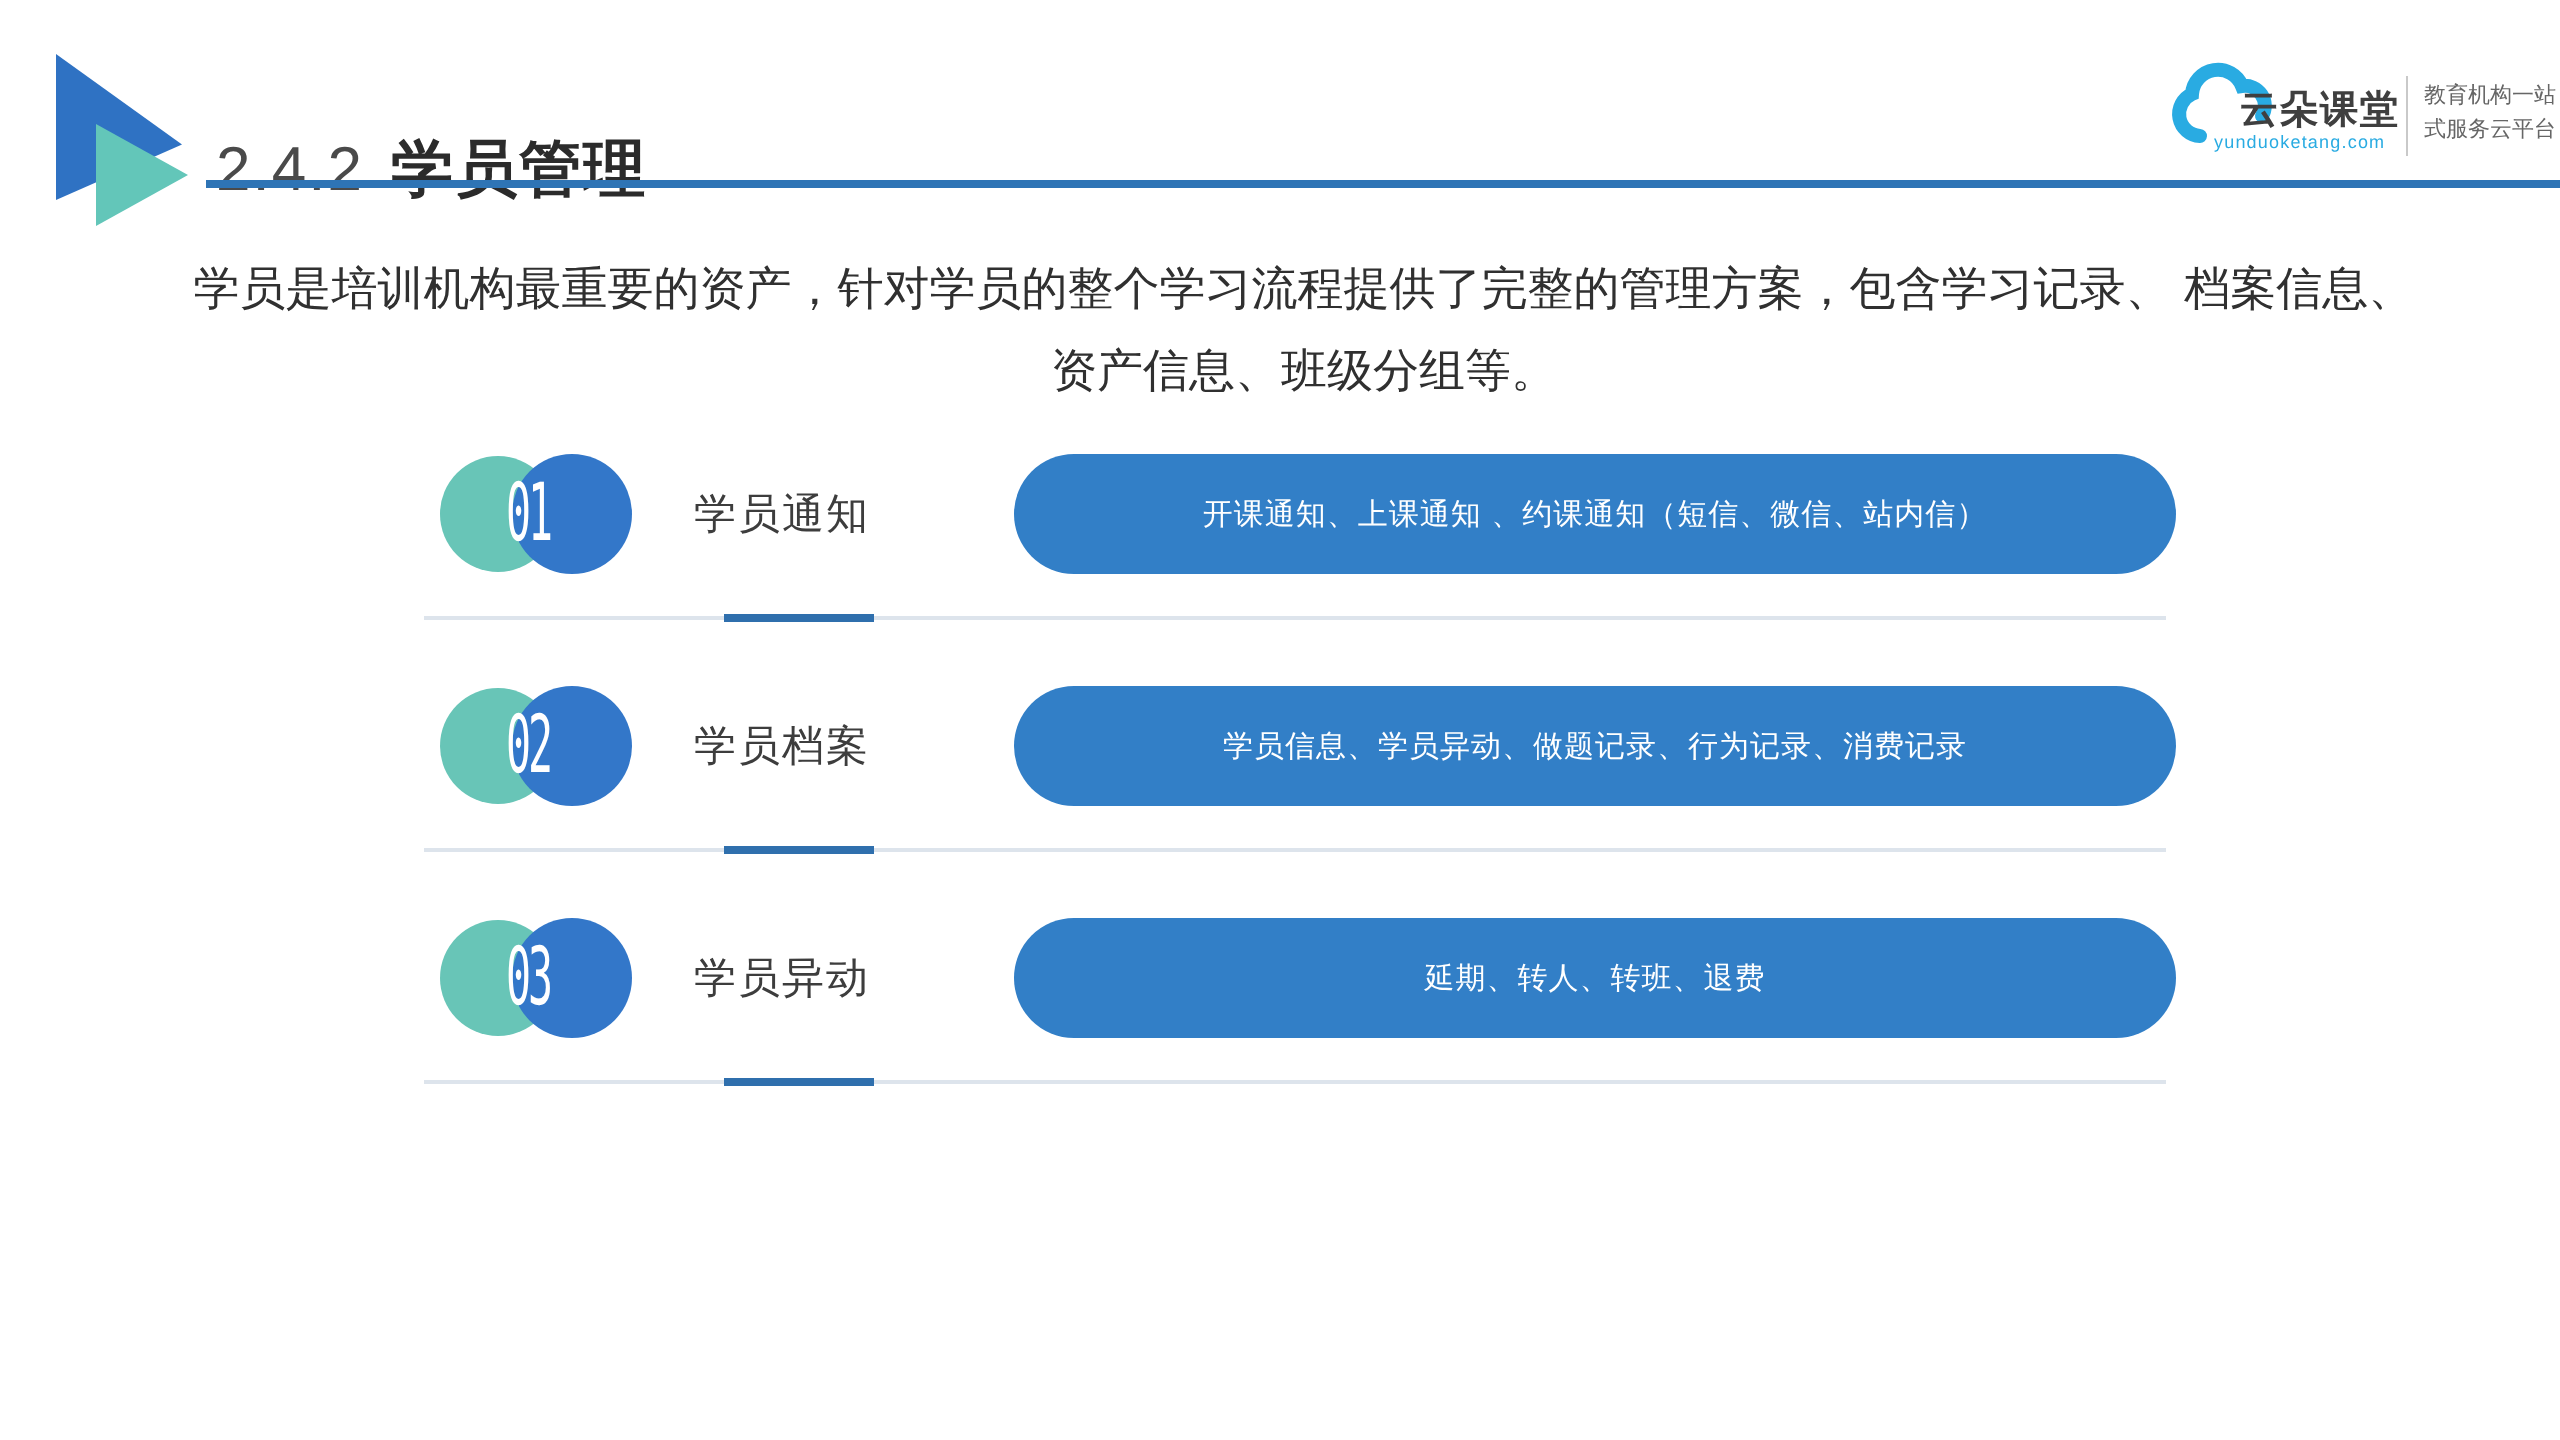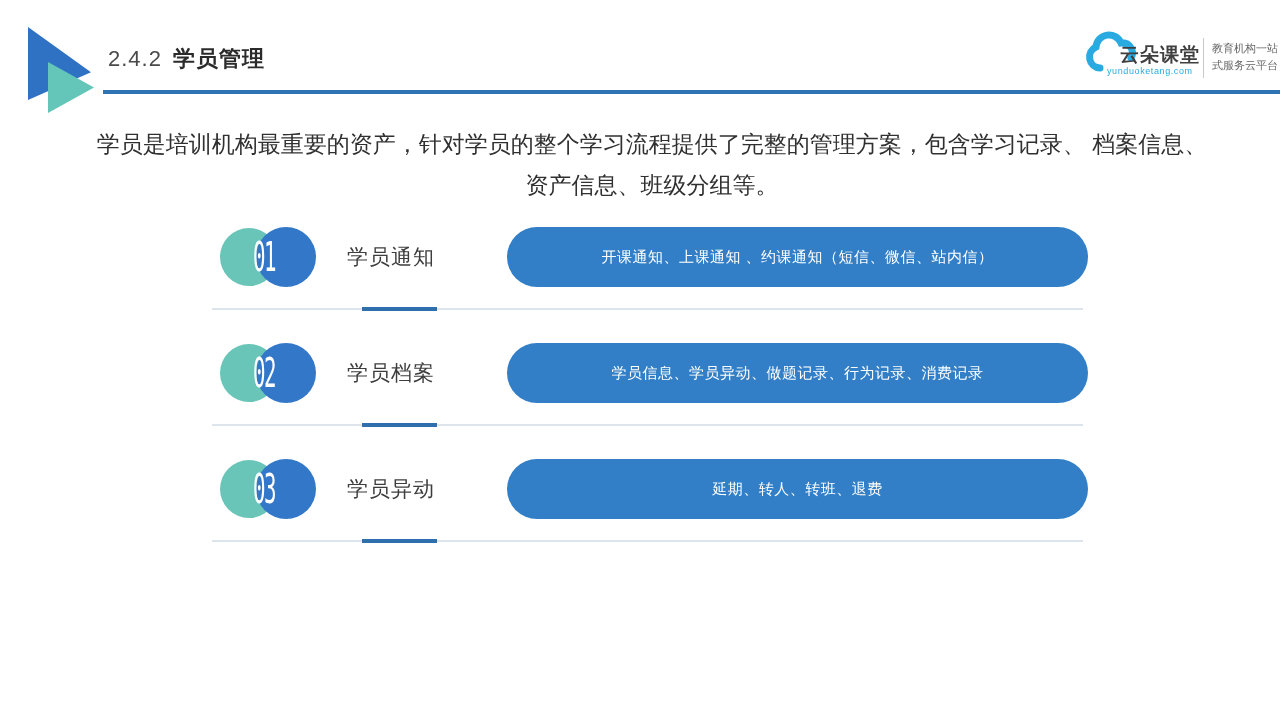--- a/index.html
+++ b/index.html
@@ -24,8 +24,8 @@
     clip-path:polygon(0 0, 100% 50%, 0 100%);
   }
   .page-title {
-    position:absolute; left:108px; top:43px;
-    font-size:22px; line-height:32px; color:#4a4a4a;
+    position:absolute; left:108px; top:69px;
+    font-size:31px; line-height:32px; color:#4a4a4a;
     letter-spacing:1px;
     white-space:nowrap;
   }

